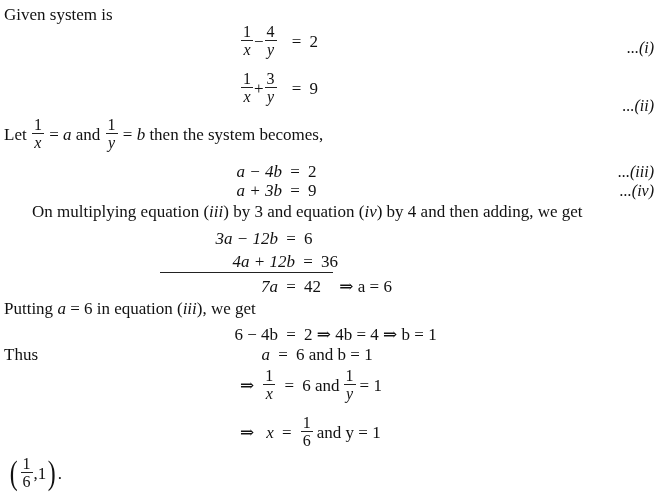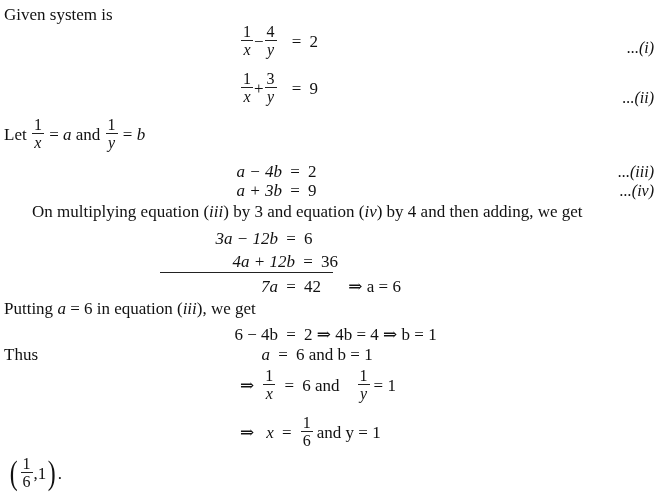--- a/index.html
+++ b/index.html
@@ -51,7 +51,7 @@
   <span class="eq-sign" style="margin-left:6px">=</span>
   <span>9</span>
 </div>
-<div class="abs tag" style="right:4px; top:90px;"><i>...(ii)</i></div>
+<div class="abs tag" style="right:4px; top:98px;"><i>...(ii)</i></div>
 
 <div class="abs eqn" style="left:4px; top:117px;">
   <span>Let</span>&nbsp;

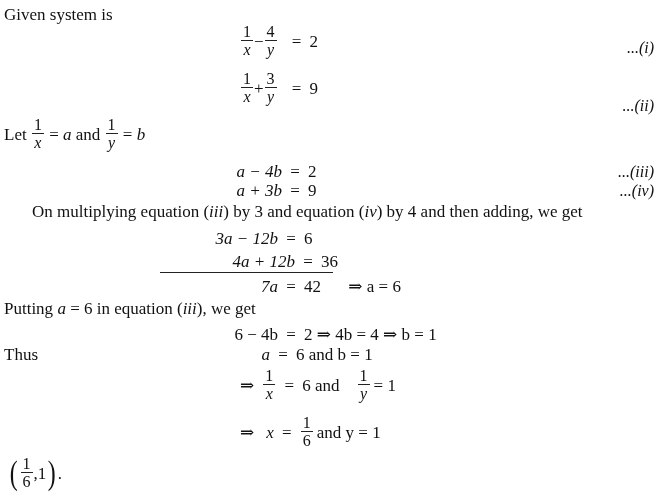--- a/index.html
+++ b/index.html
@@ -68,6 +68,7 @@
   </span>&nbsp;
   <span>=</span>&nbsp;
   <i>b</i>&nbsp;
+  <span>then the system becomes,</span>
 </div>
 
 <div class="abs" style="left:200px; top:163px; width:130px;">

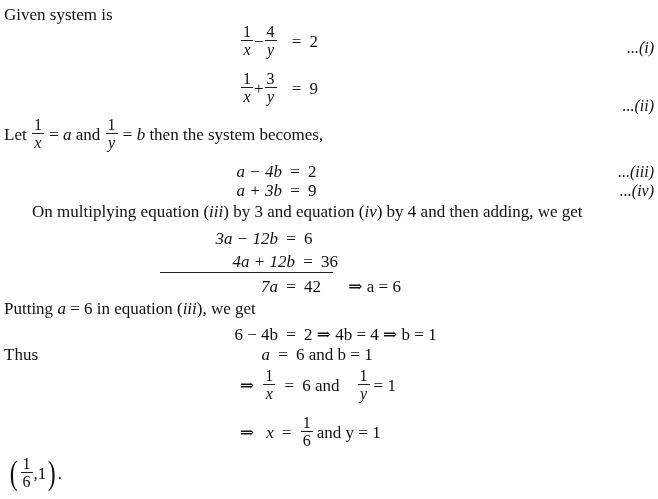--- a/index.html
+++ b/index.html
@@ -94,7 +94,7 @@
 <div class="underline-rule" style="left:160px; top:272px; width:173px;"></div>
 <div class="abs" style="left:170px; top:278px;">
   <span class="lhs it" style="width:108px;">7a</span><span class="eq-sign">=</span><span>42</span>
-  <span style="margin-left:23px;">⇒ a = 6</span>
+  <span style="margin-left:14px;">⇒ a = 6</span>
 </div>
 
 <div class="abs" style="left:4px; top:300px;">

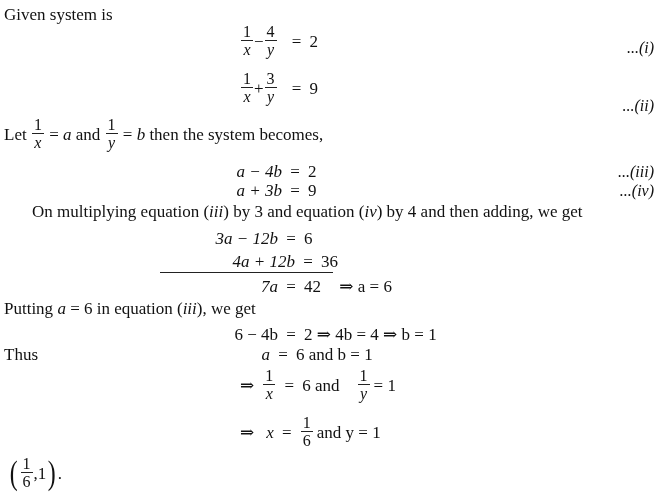--- a/index.html
+++ b/index.html
@@ -119,7 +119,7 @@
     <span class="den">x</span>
   </span>
   <span class="eq-sign">=</span>
-  <span style="margin-right:17px;">6 and</span>
+  <span style="margin-right:3px;">6 and</span>
   <span class="frac">
     <span class="num">1</span>
     <span class="den">y</span>

